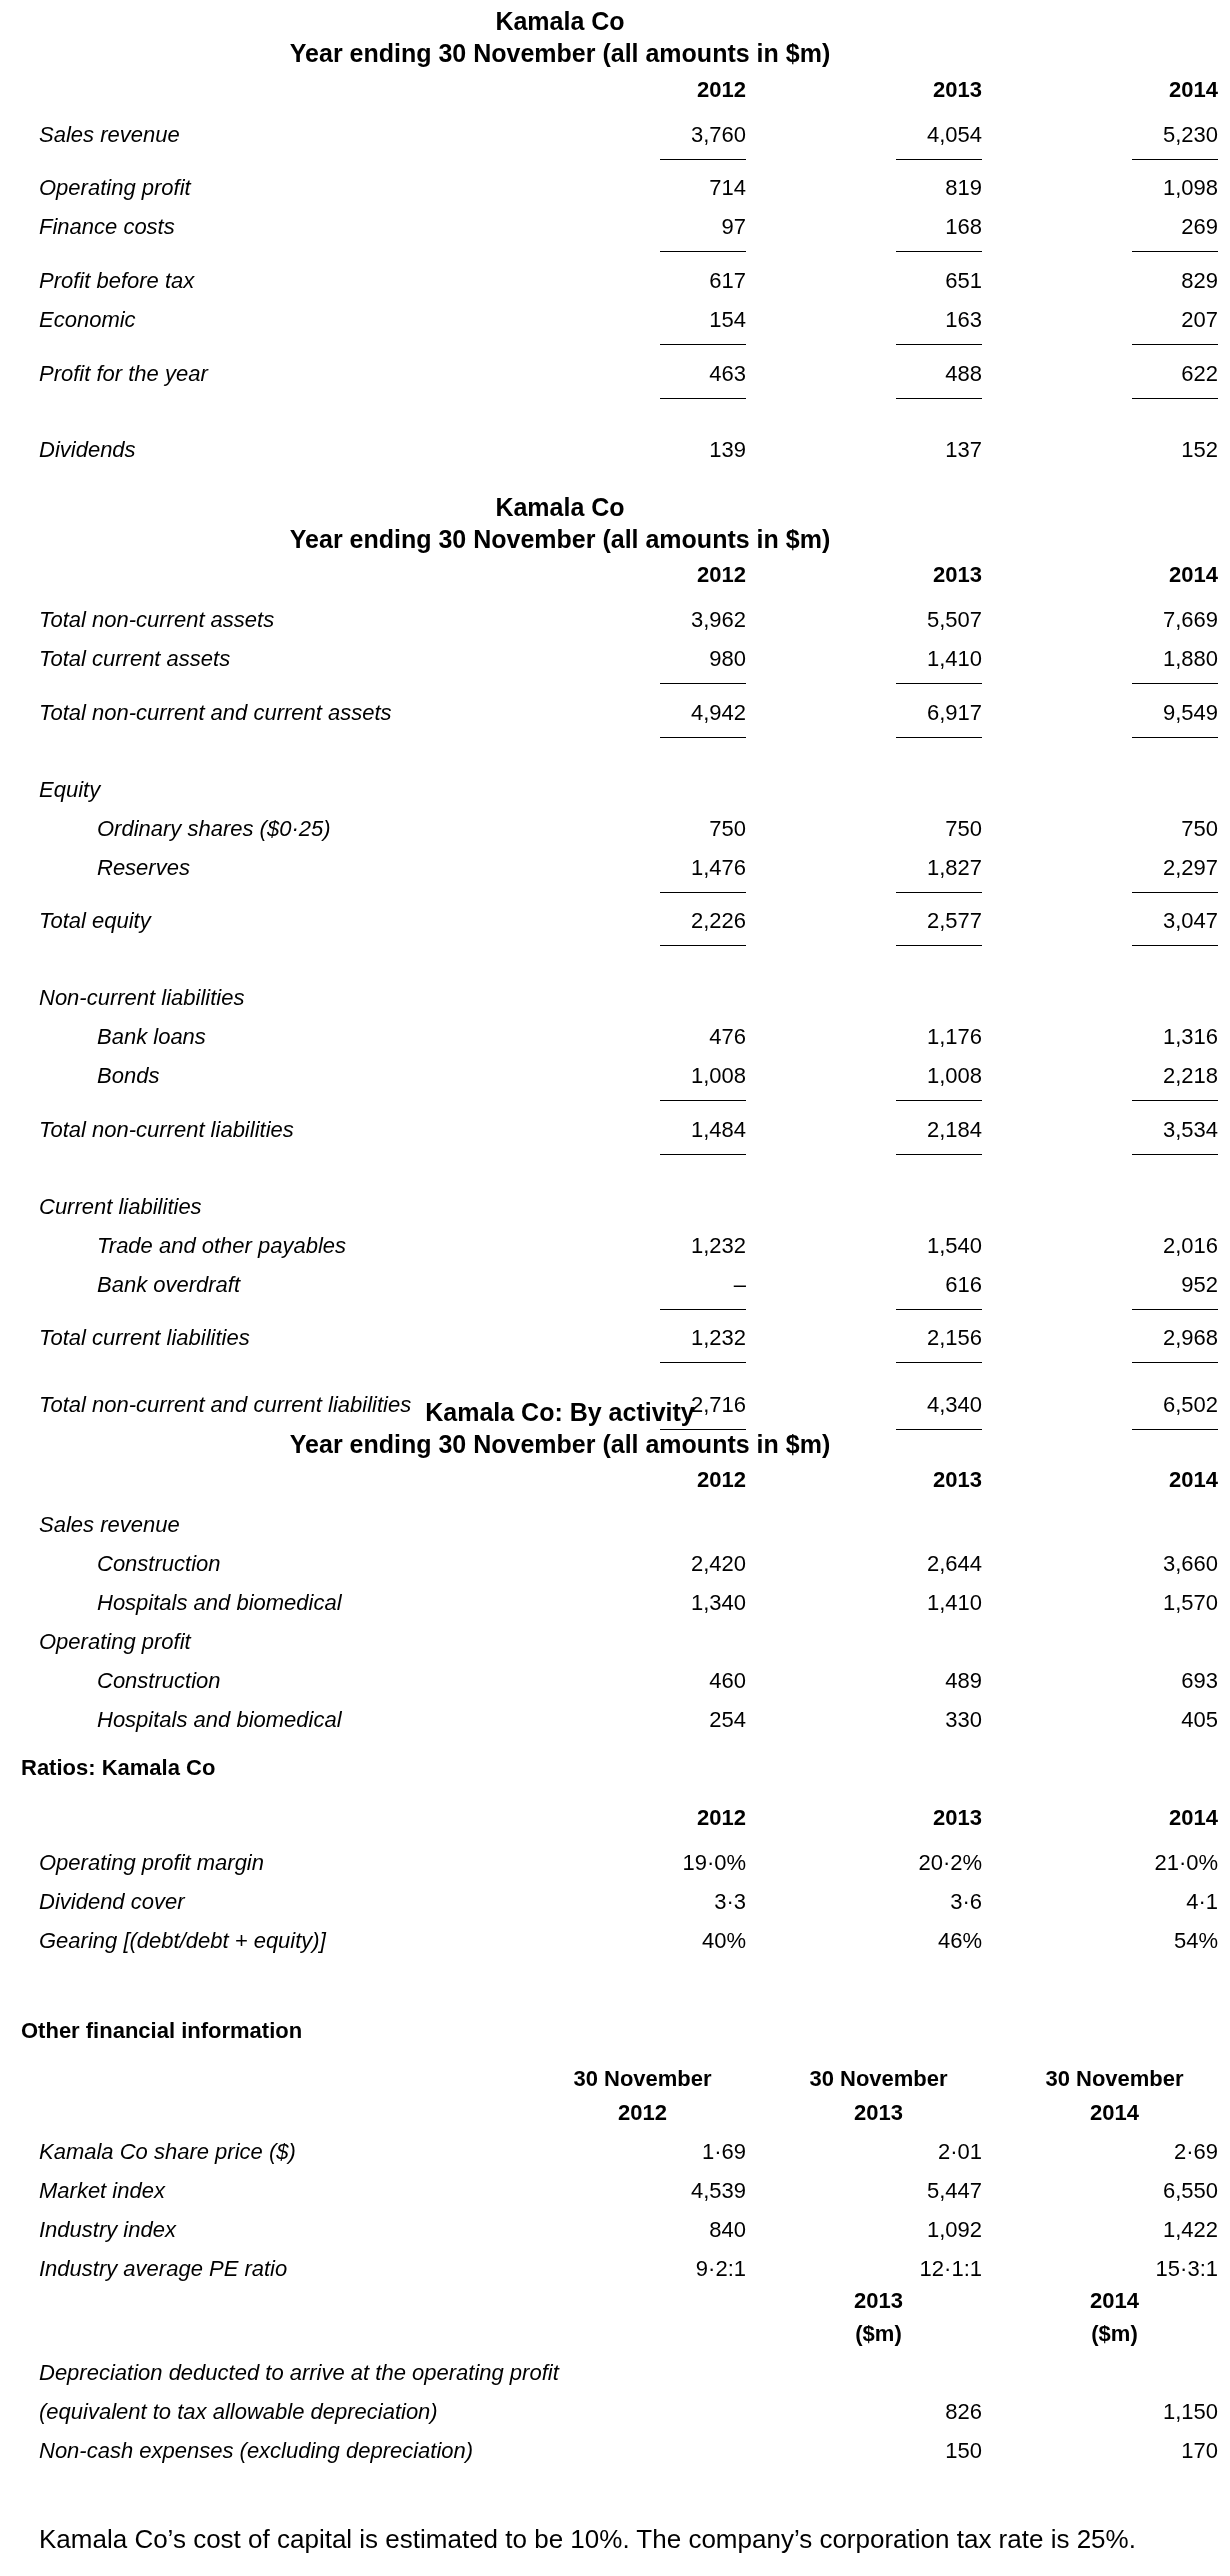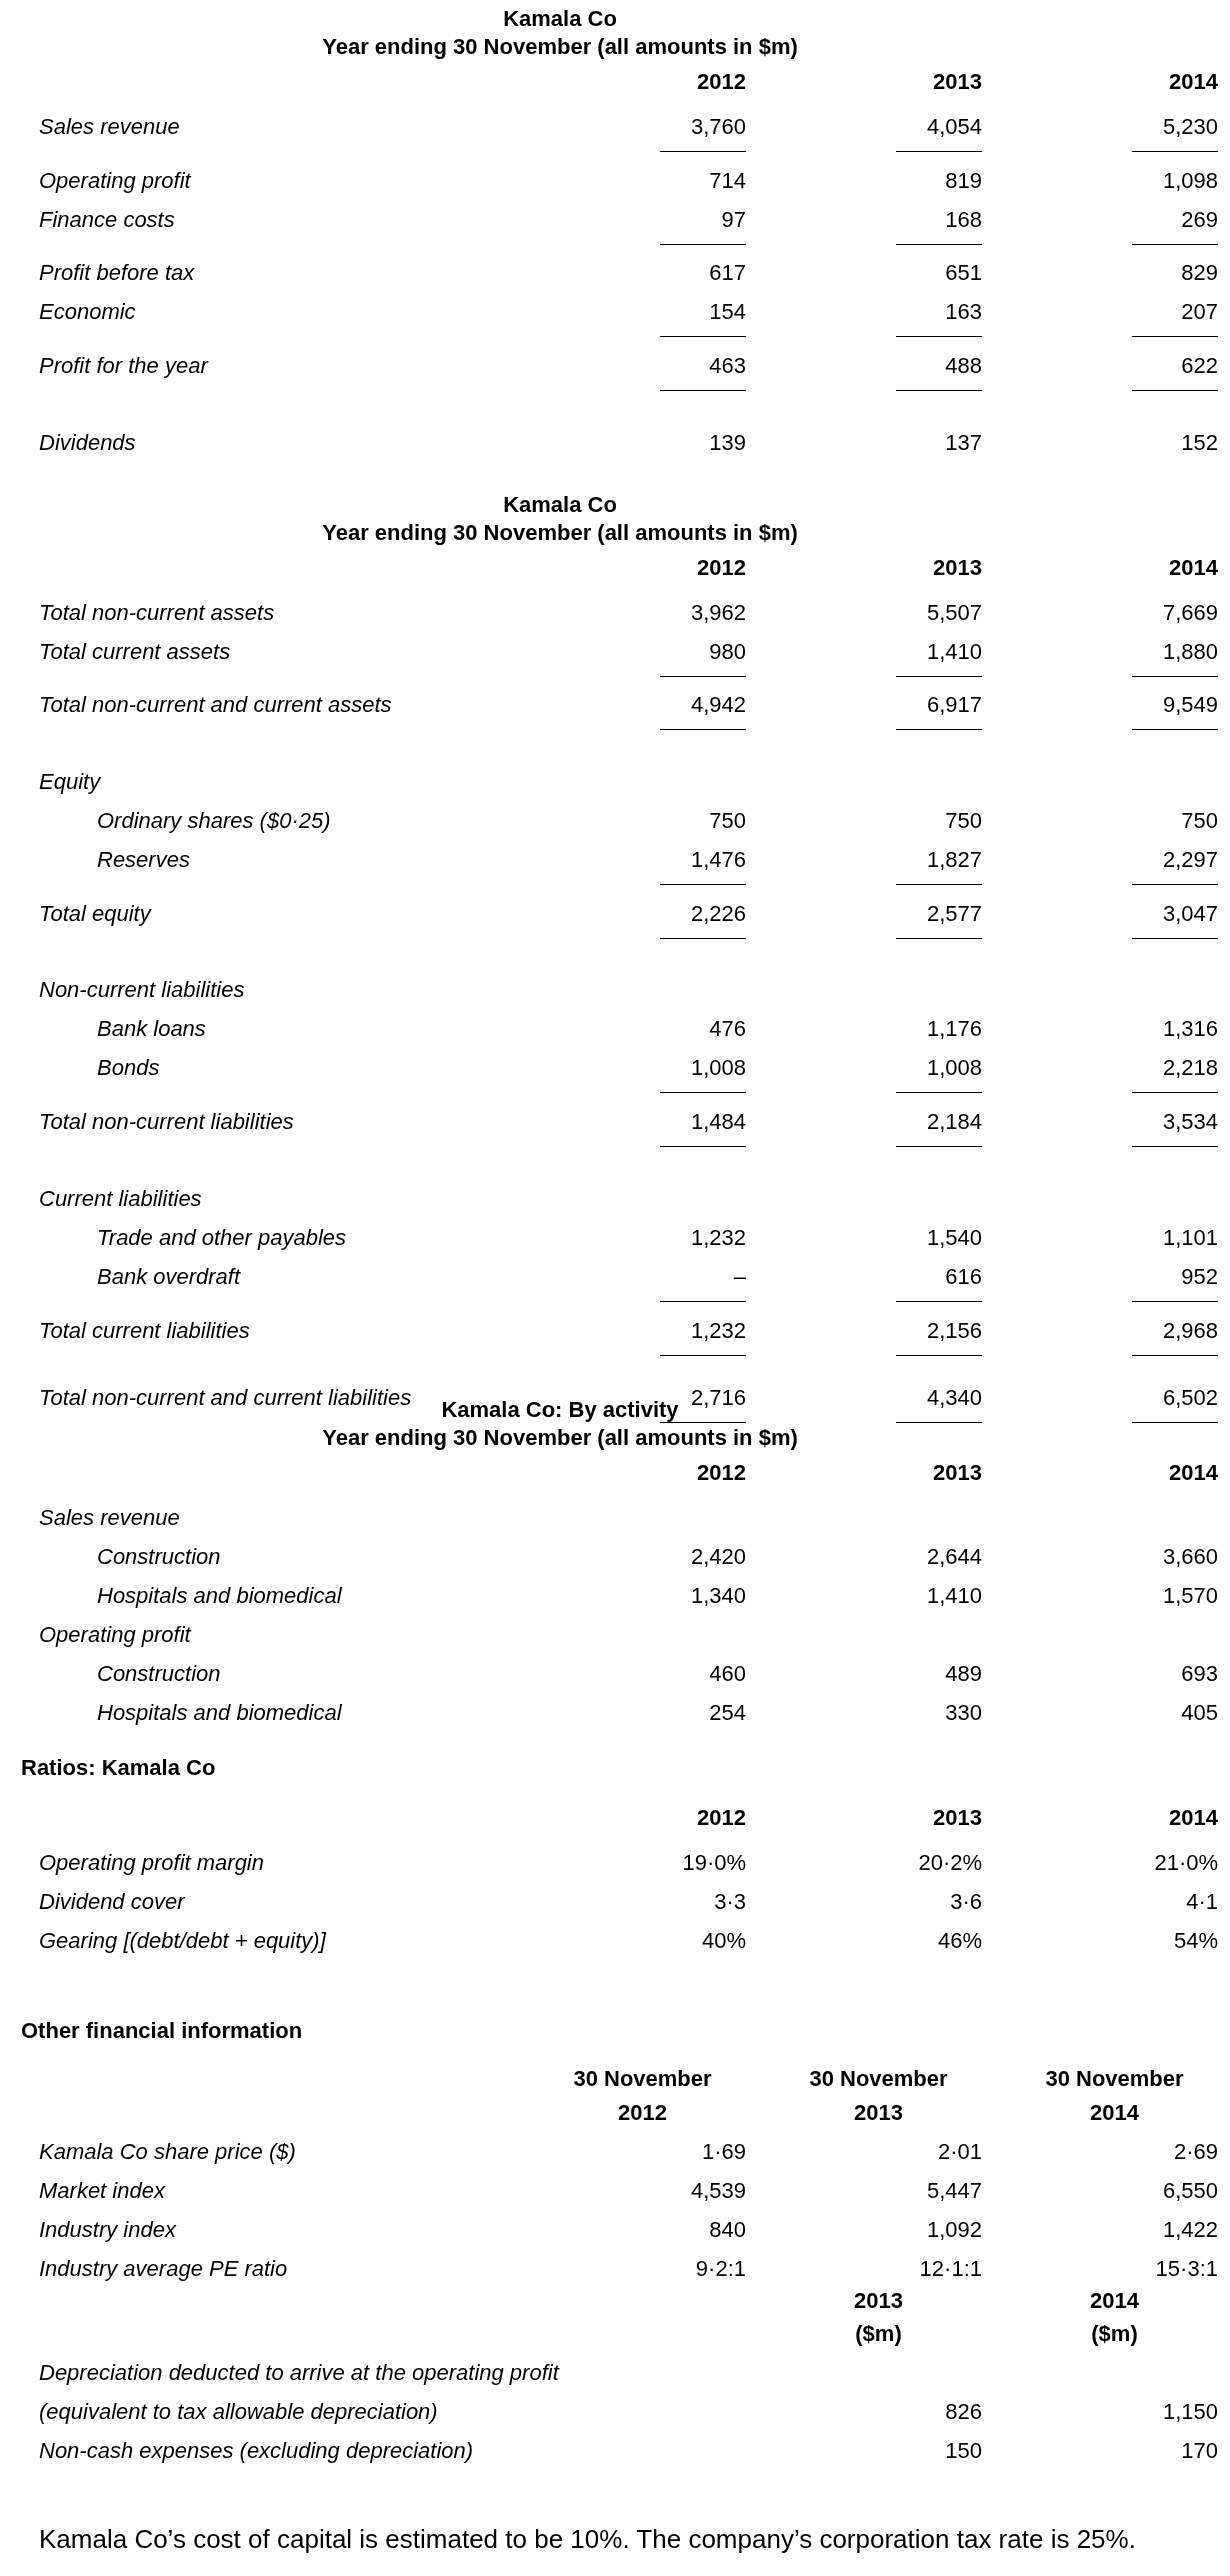--- a/index.html
+++ b/index.html
@@ -89,7 +89,7 @@
   
   .center-title {
     text-align: center;
-    font-size: 22px;
+    font-size: 25px;
     font-weight: bold;
     line-height: 1.28;
     width: 1042px;

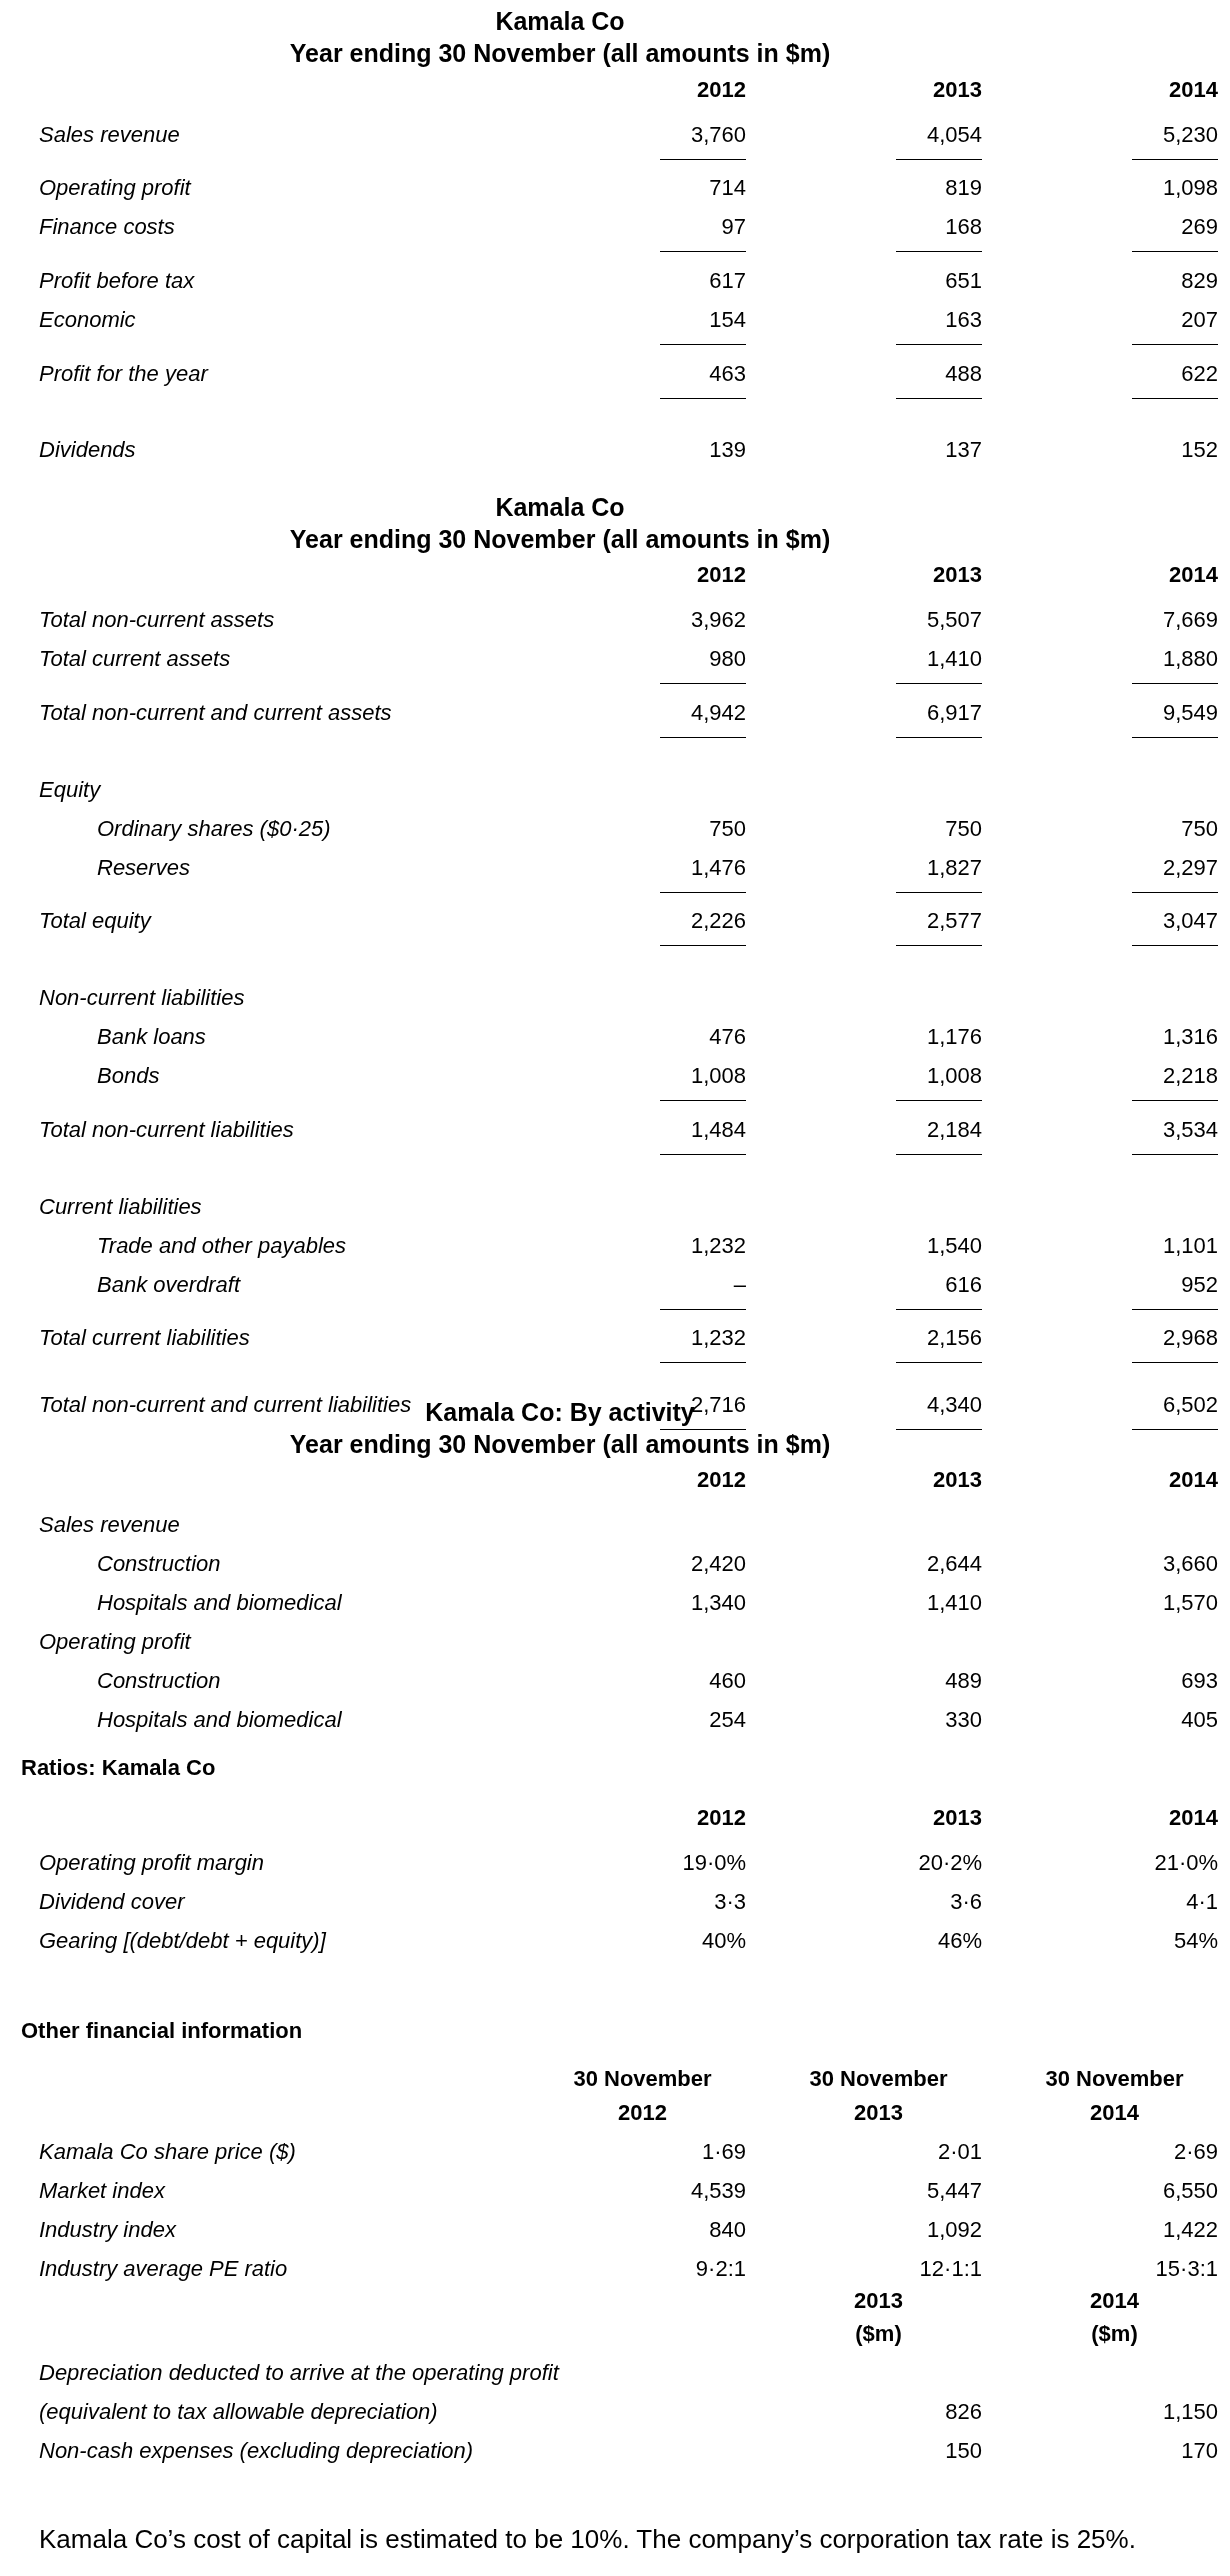--- a/index.html
+++ b/index.html
@@ -514,7 +514,7 @@
           <td></td>
           <td class="val">1,540</td>
           <td></td>
-          <td class="val">1,101</td>
+          <td class="val">2,016</td>
         </tr>
         <tr>
           <td class="lbl indent">Bank overdraft</td>

